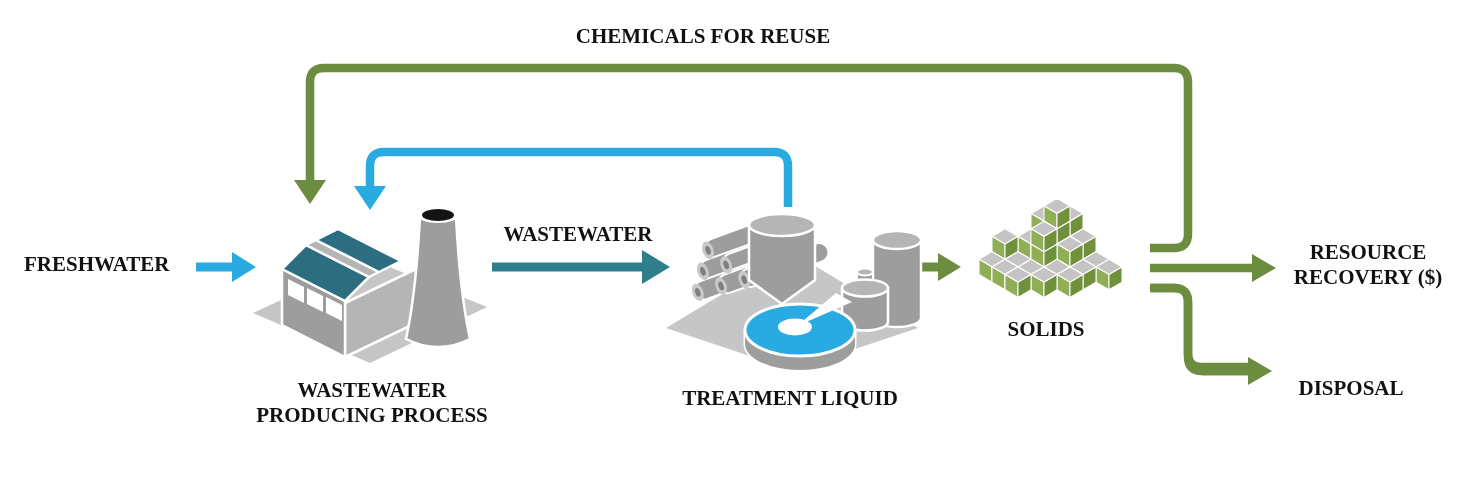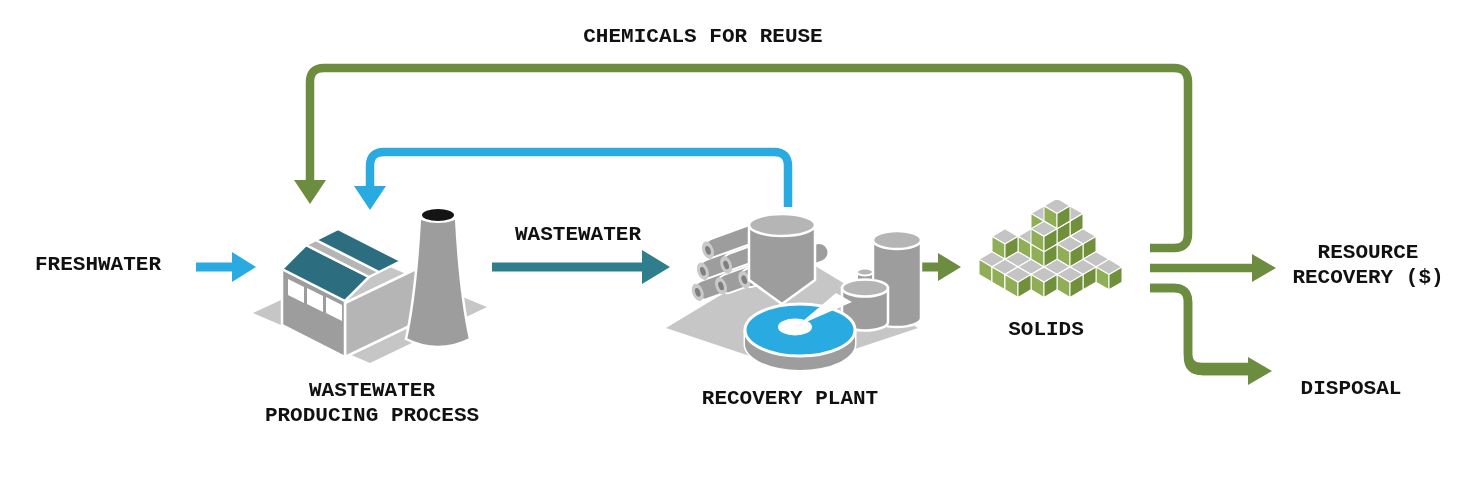--- a/index.html
+++ b/index.html
@@ -5,7 +5,7 @@
   html,body{margin:0;padding:0;background:#fff;}
   .canvas{
     position:relative;width:1477px;height:479px;background:#ffffff;overflow:hidden;
-    font-family:Liberation Mono, monospace;
+    font-family:Liberation Serif, serif;
   }
   .lbl{
     position:absolute;font-weight:700;color:#111;font-size:21px;line-height:25px;

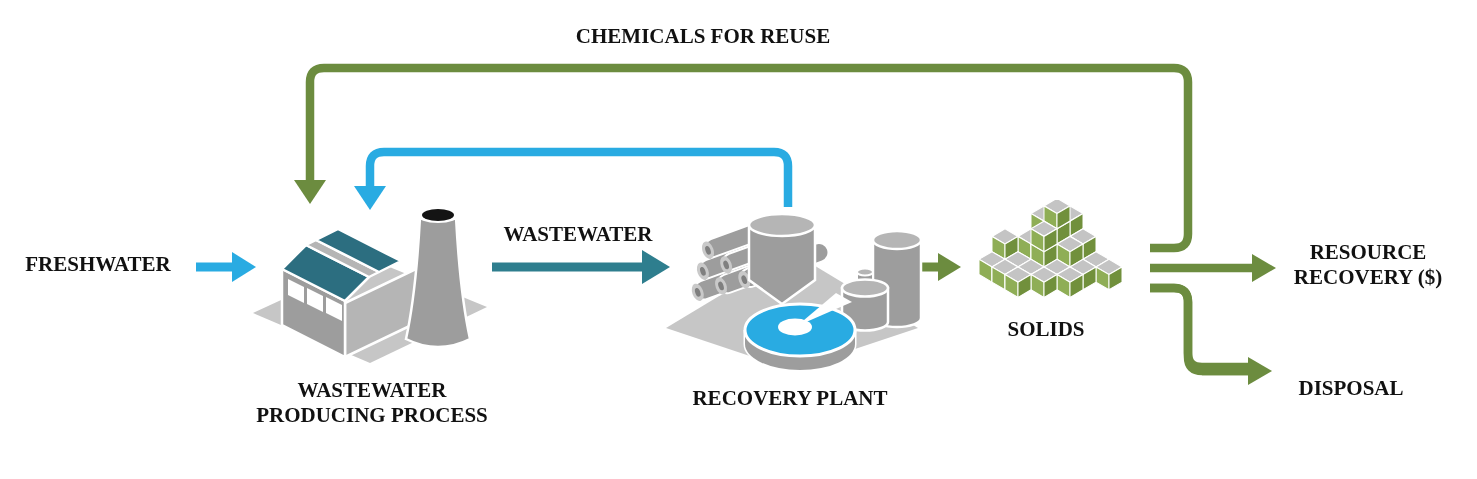--- a/index.html
+++ b/index.html
@@ -314,7 +314,7 @@
   <div class="lbl" style="left:503px;top:24px;width:400px">CHEMICALS FOR REUSE</div>
 
 
-  <div class="lbl" style="left:12px;top:252px;width:172px;text-align:center">FRESHWATER</div>
+  <div class="lbl" style="left:24px;top:252px;width:172px;text-align:left">FRESHWATER</div>
 
   <div class="lbl" style="left:478px;top:222px;width:200px">WASTEWATER</div>
 

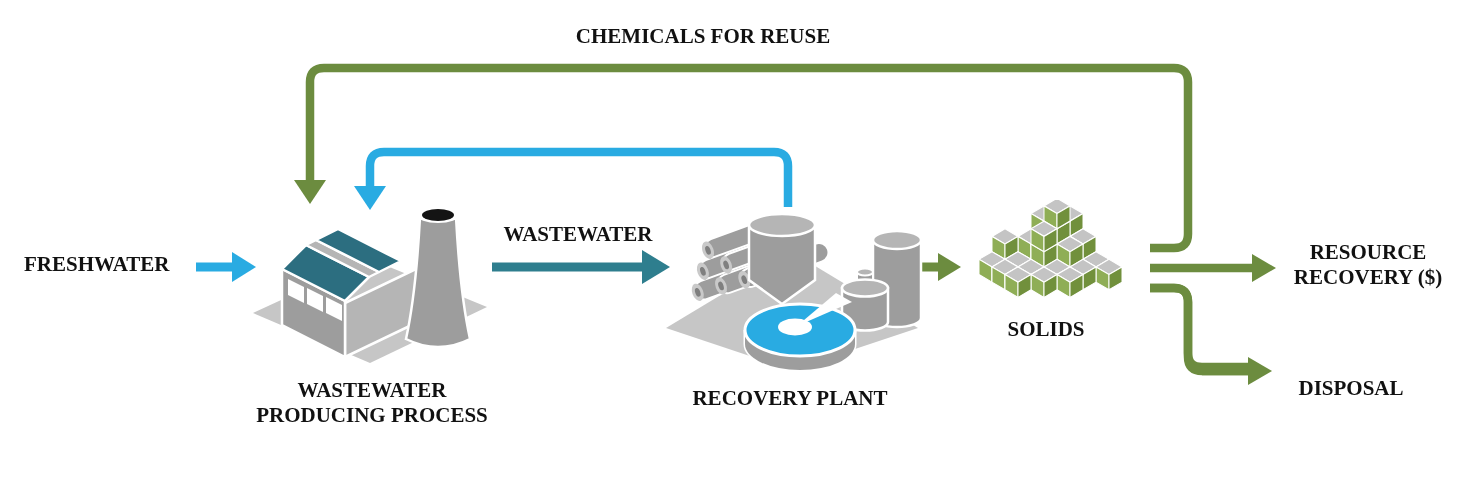--- a/index.html
+++ b/index.html
@@ -324,7 +324,7 @@
   </div>
 
   <div class="lbl" style="left:630px;top:386px;width:320px">
-    <div>RECOVERY PLANT</div>
+    <div>TREATMENT LIQUID</div>
   </div>
 
   <div class="lbl" style="left:1268px;top:240px;width:200px">

